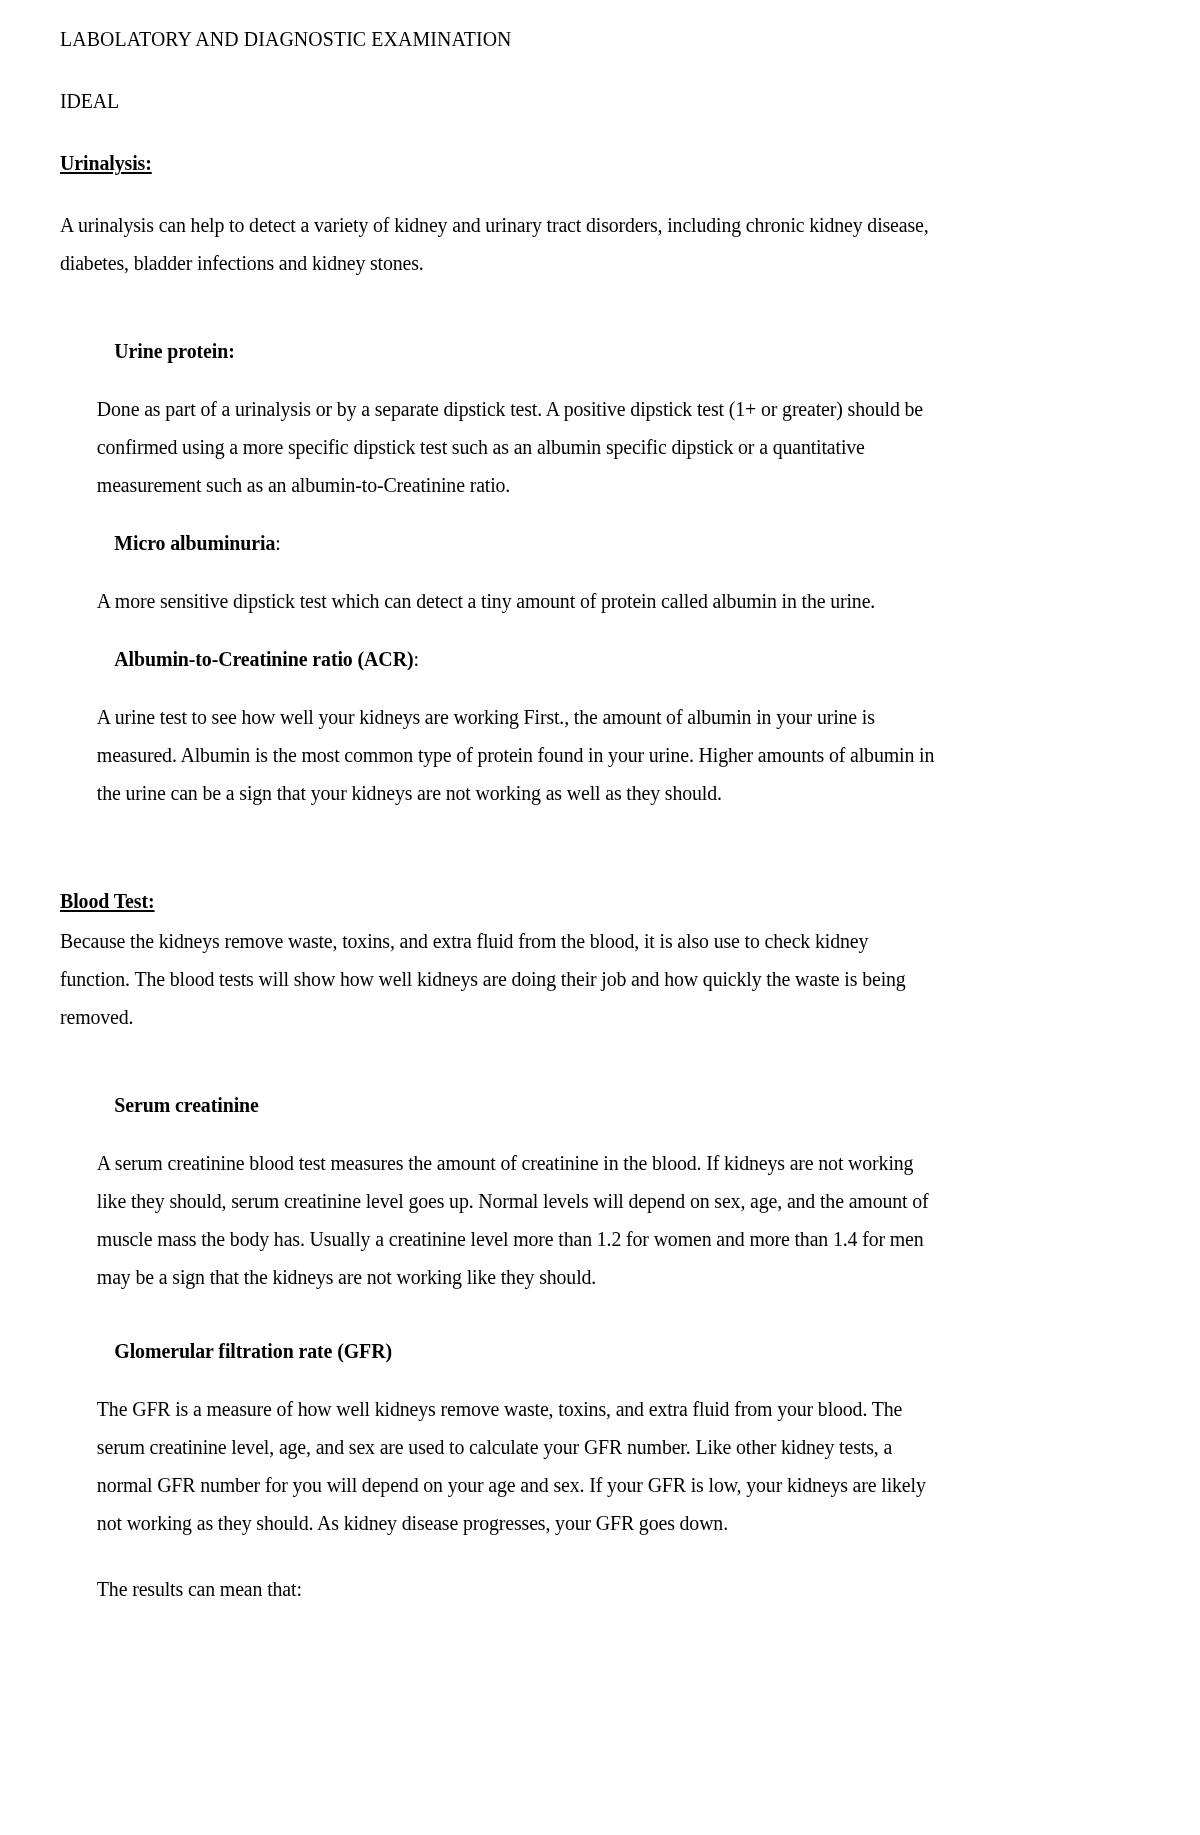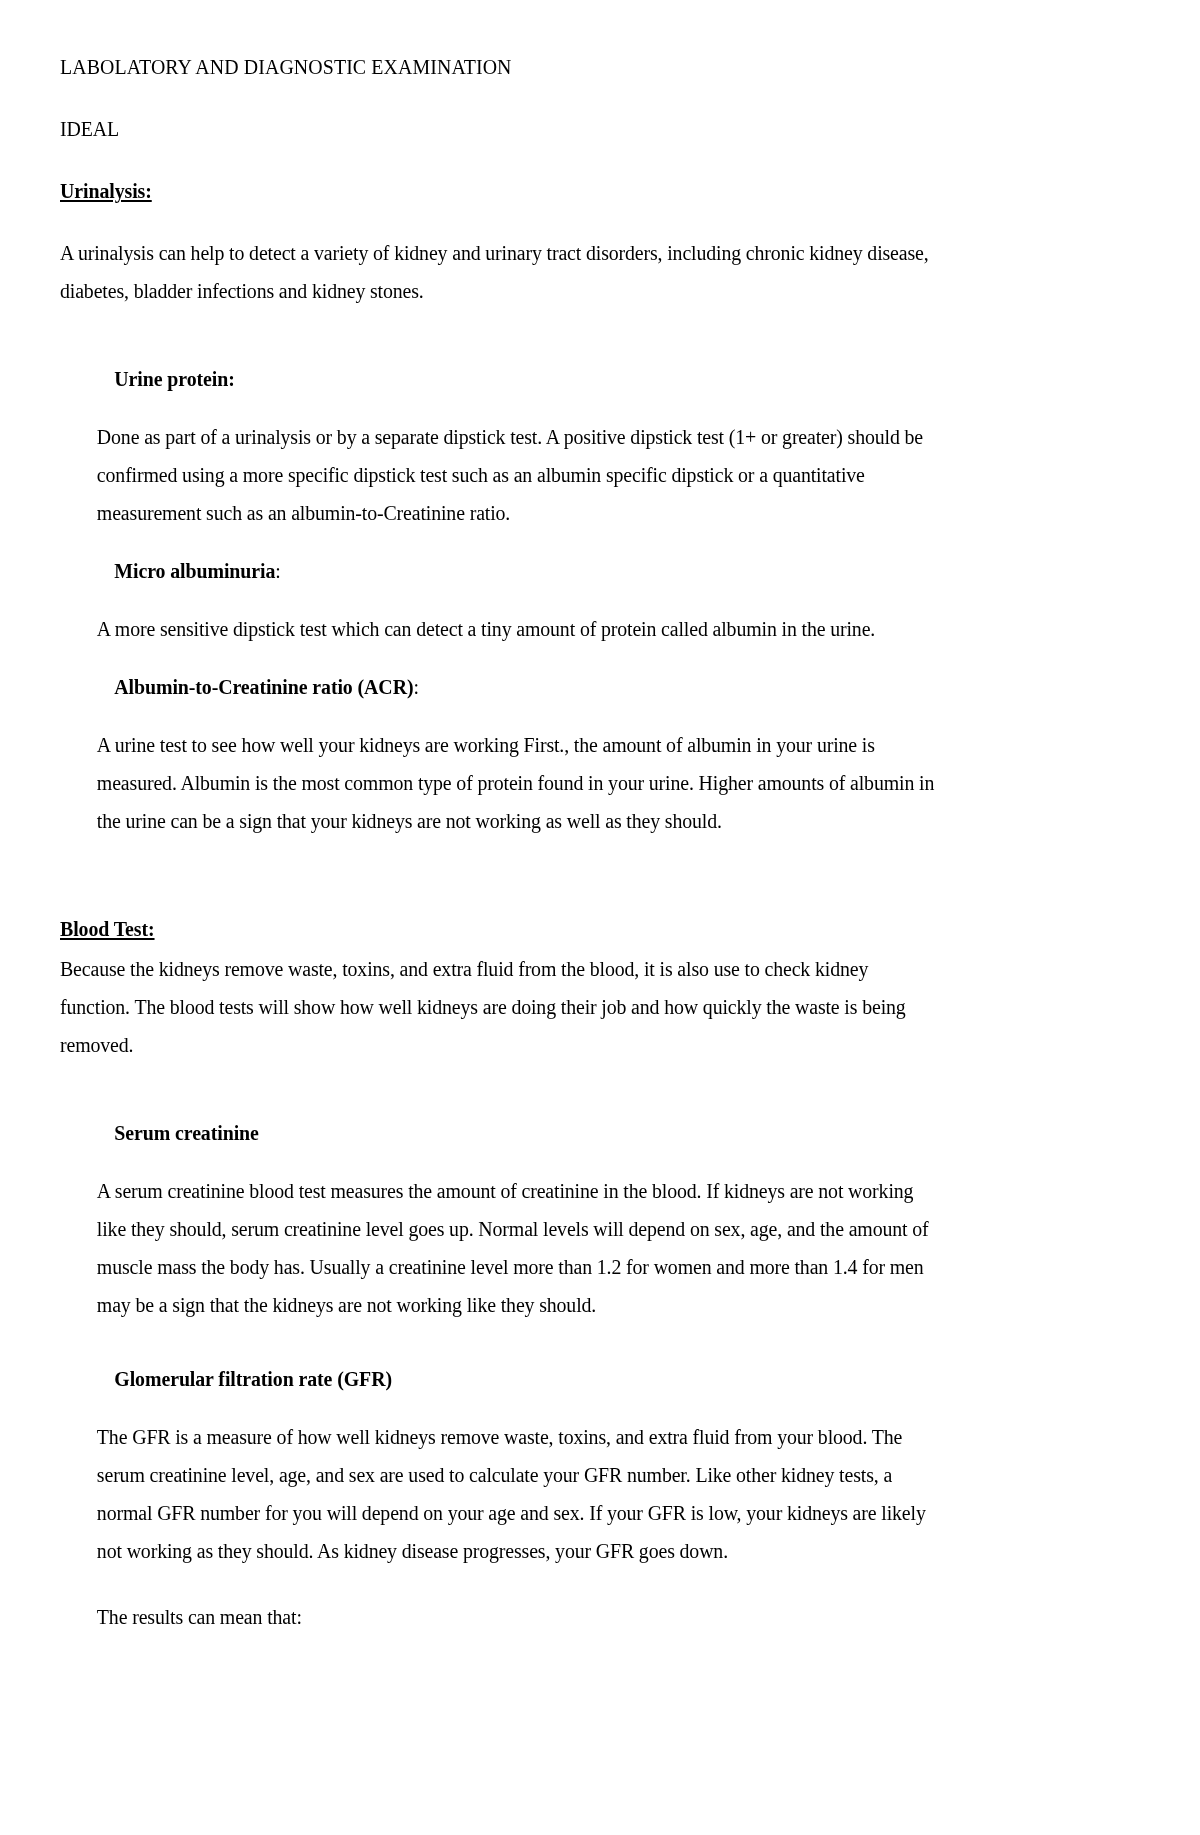--- a/index.html
+++ b/index.html
@@ -20,7 +20,7 @@
     min-height: 1835px;
     background: #ffffff;
     box-sizing: border-box;
-    padding: 48px 60px 60px 60px;
+    padding: 20px 60px 60px 60px;
   }
   .doc-body {
     width: 910px;

